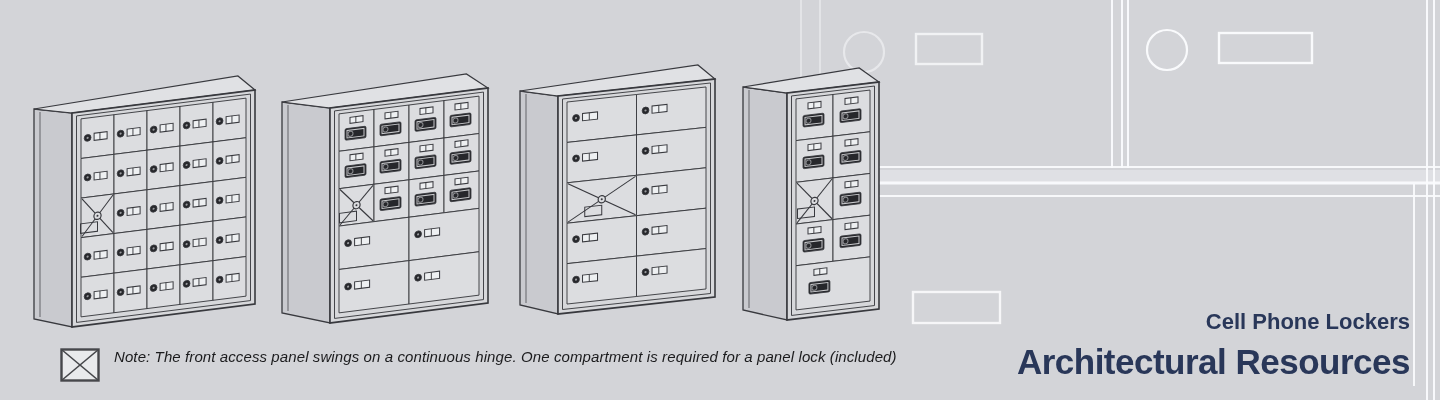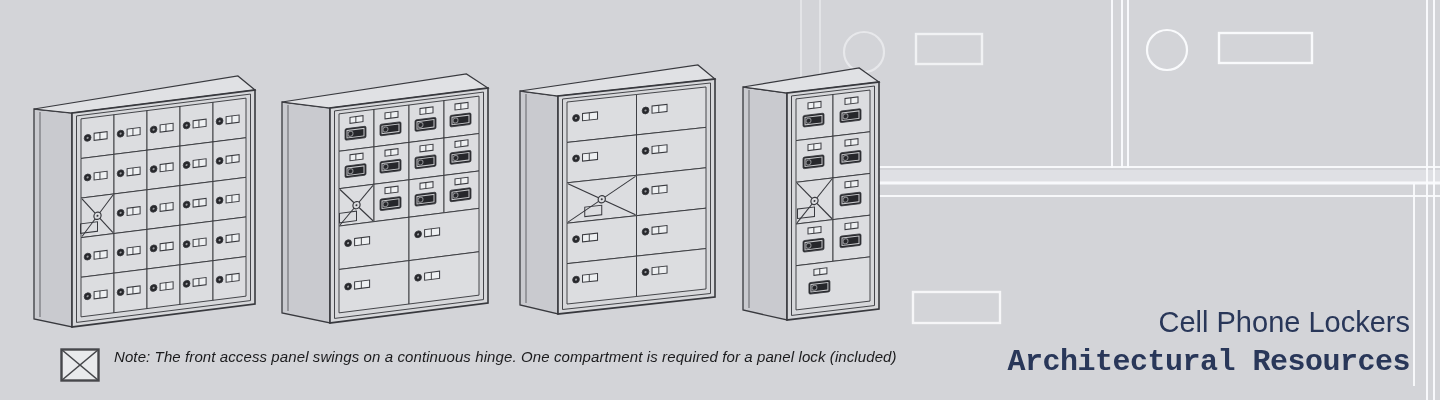--- a/index.html
+++ b/index.html
@@ -24,7 +24,7 @@
     position:absolute;right:30px;top:306px;
     text-align:right;color:#293759;
   }
-  .product-line{font-size:29px;font-weight:400;line-height:32px;}
+  .product-line{font-size:22px;font-weight:700;line-height:32px;}
   .brand-name{font-size:30px;font-weight:700;line-height:48px;letter-spacing:-0.5px;font-family:Liberation Mono, monospace;}
 </style>
 </head>

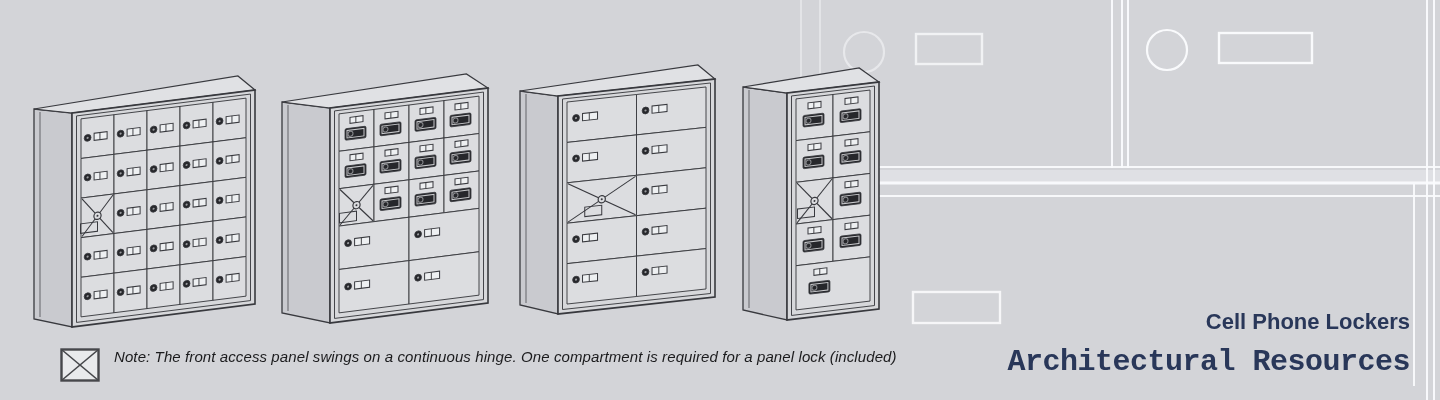--- a/index.html
+++ b/index.html
@@ -25,7 +25,7 @@
     text-align:right;color:#293759;
   }
   .product-line{font-size:22px;font-weight:700;line-height:32px;}
-  .brand-name{font-size:30px;font-weight:700;line-height:48px;letter-spacing:-0.5px;font-family:Liberation Mono, monospace;}
+  .brand-name{font-size:35px;font-weight:700;line-height:48px;letter-spacing:-0.5px;}
 </style>
 </head>
 <body>

